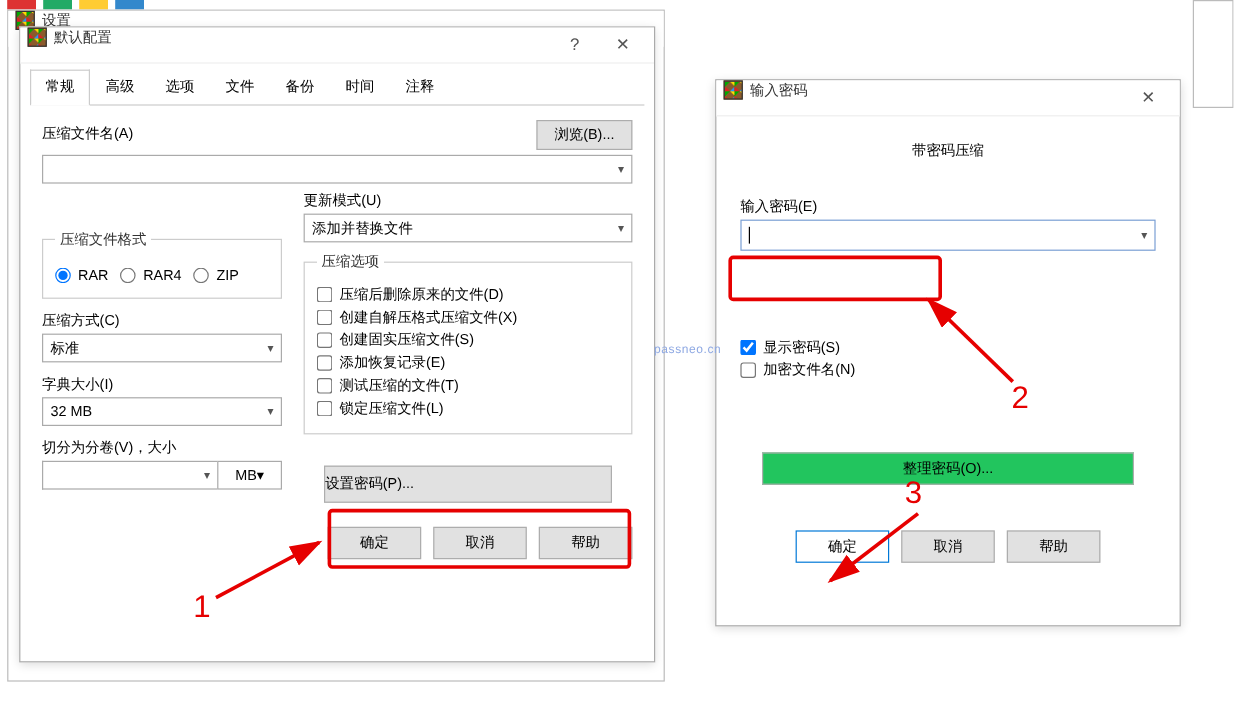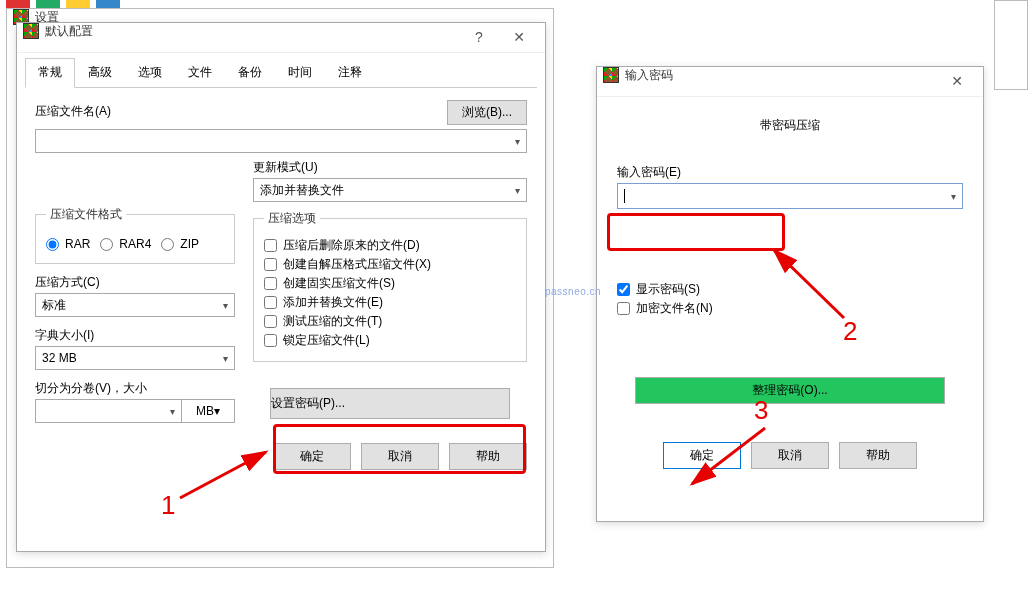--- a/index.html
+++ b/index.html
@@ -193,7 +193,7 @@
     <div class="cols">
 
       <div class="colL">
-        <fieldset style="margin-top:47px;">
+        <fieldset style="margin-top:32px;">
           <legend>压缩文件格式</legend>
           <div class="radio-row">
             <label class="check-row">

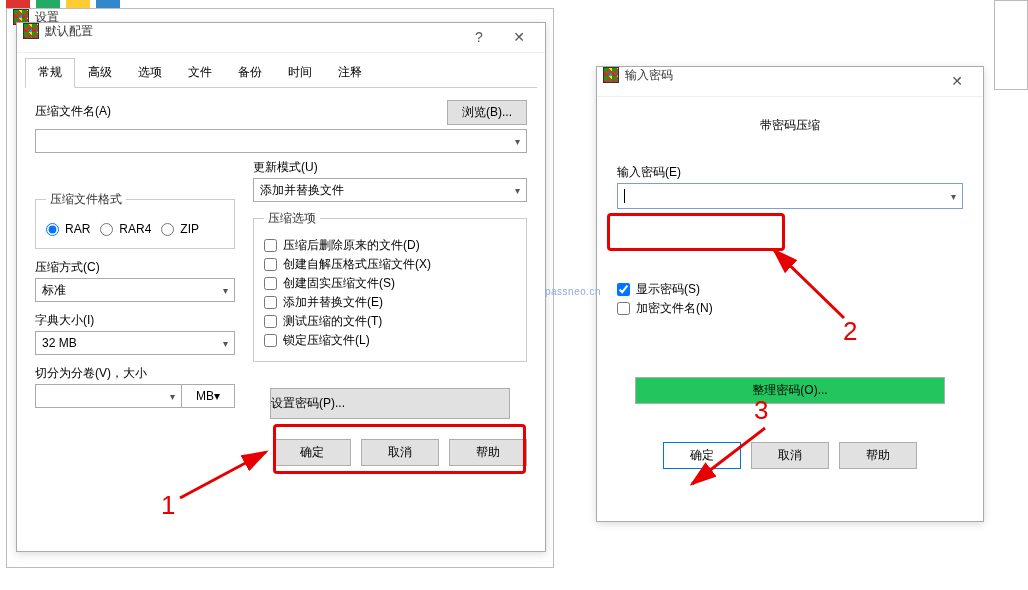--- a/index.html
+++ b/index.html
@@ -267,7 +267,7 @@
             </label>
           <label class="check-row">
               <input type="checkbox" style="">
-              <span>添加并替换文件(E)</span>
+              <span>添加恢复记录(E)</span>
             </label>
           <label class="check-row">
               <input type="checkbox" style="">

